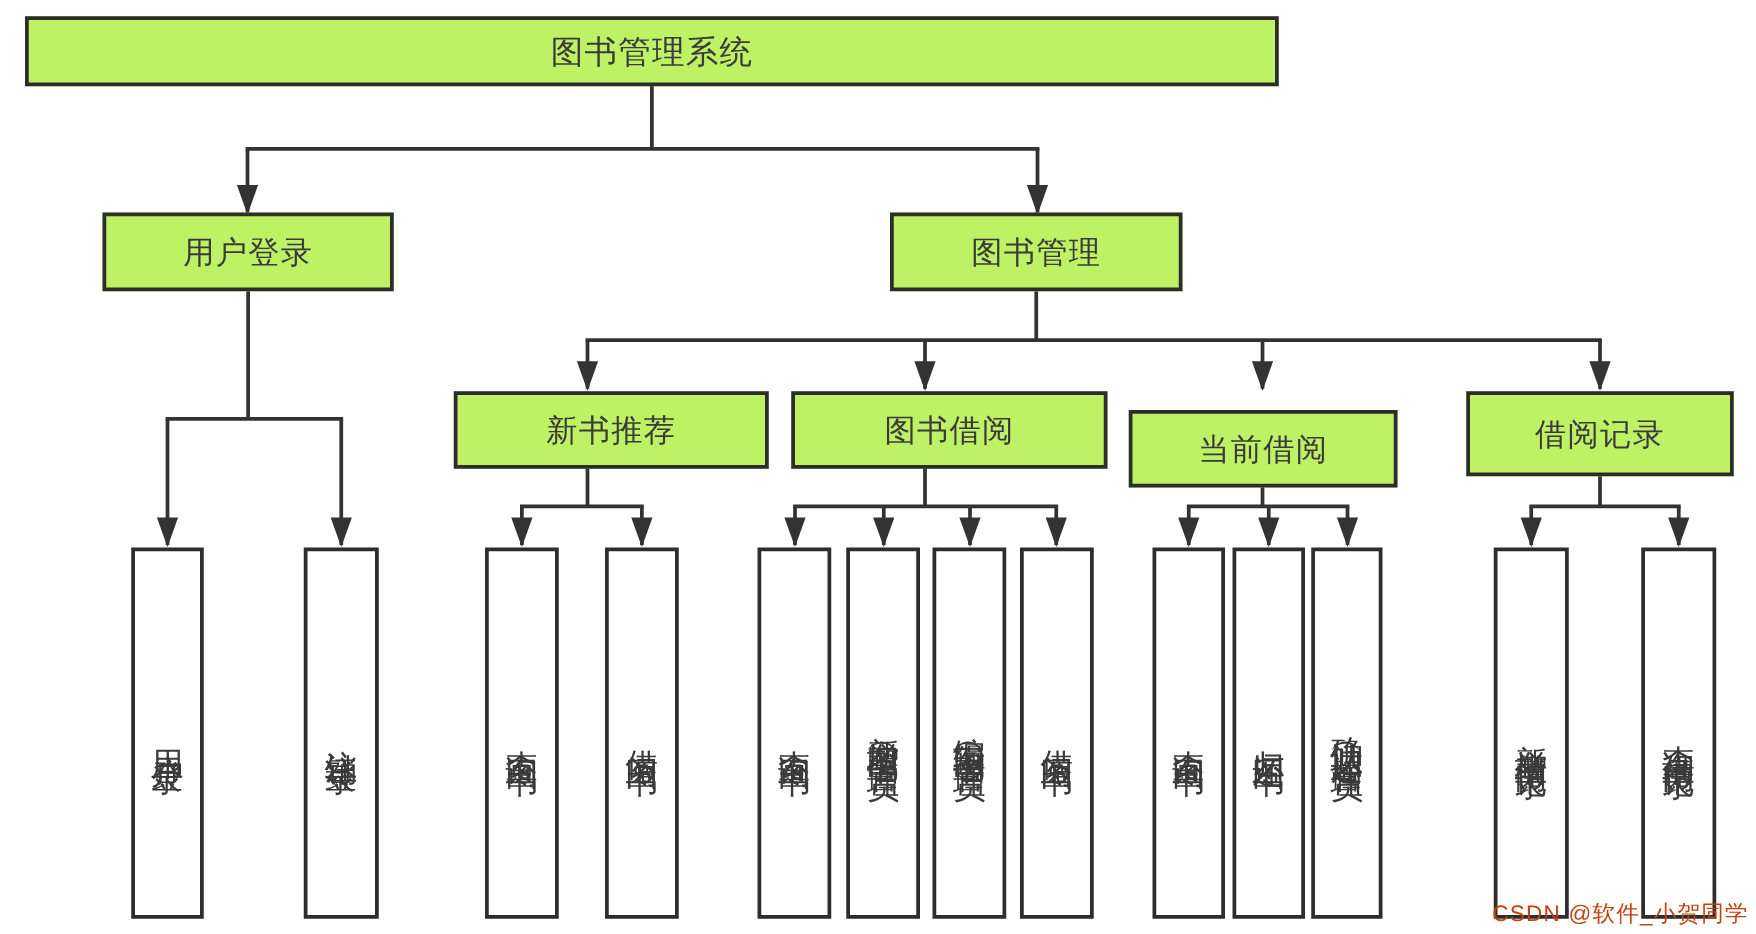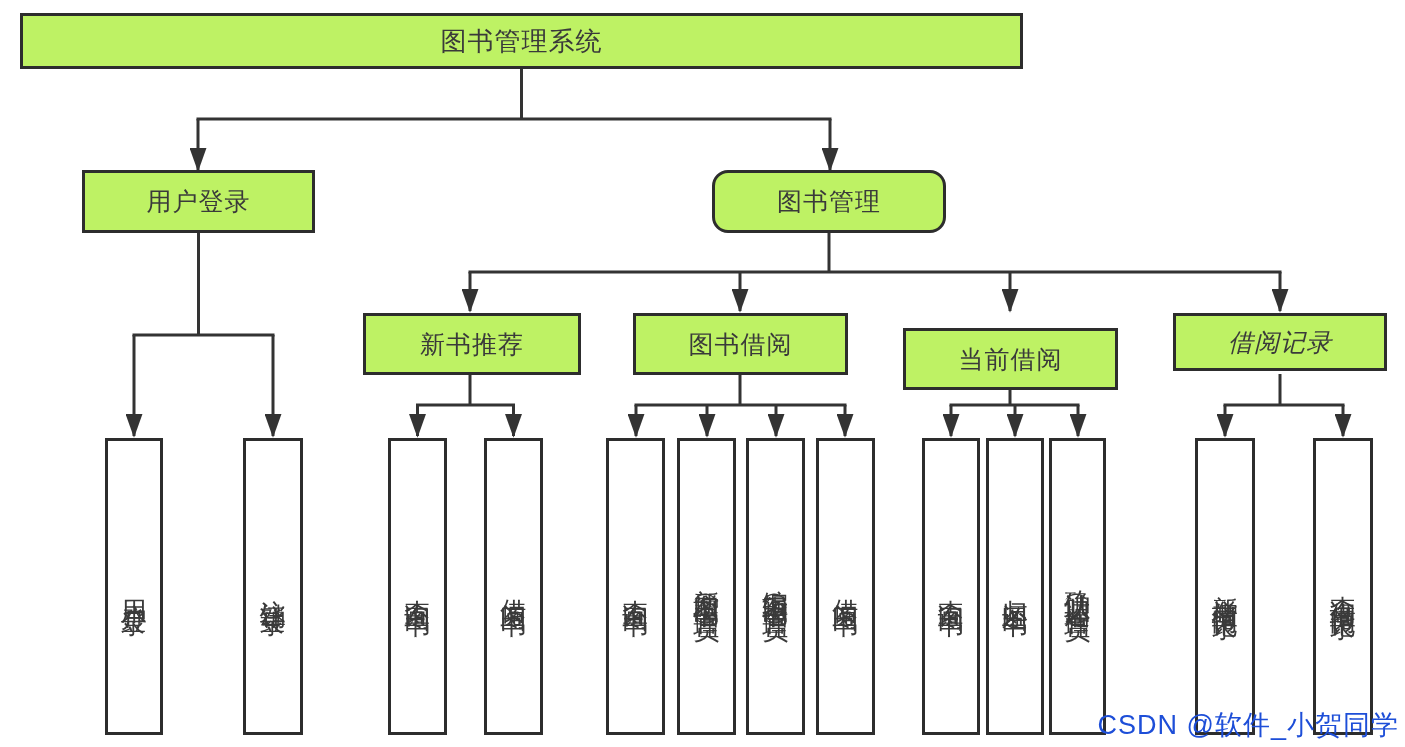--- a/index.html
+++ b/index.html
@@ -86,7 +86,7 @@
   <div class="node root" style="left:20px;top:13px;width:1003px;height:56px;">图书管理系统</div>
 
   <div class="node" style="left:82px;top:170px;width:233px;height:63px;">用户登录</div>
-  <div class="node" style="left:712px;top:170px;width:234px;height:63px;border-radius:16px;">图书管理</div>
+  <div class="node" style="left:712px;top:170px;width:234px;height:63px;">图书管理</div>
 
   <div class="node" style="left:363px;top:313px;width:218px;height:62px;">新书推荐</div>
   <div class="node" style="left:633px;top:313px;width:215px;height:62px;">图书借阅</div>

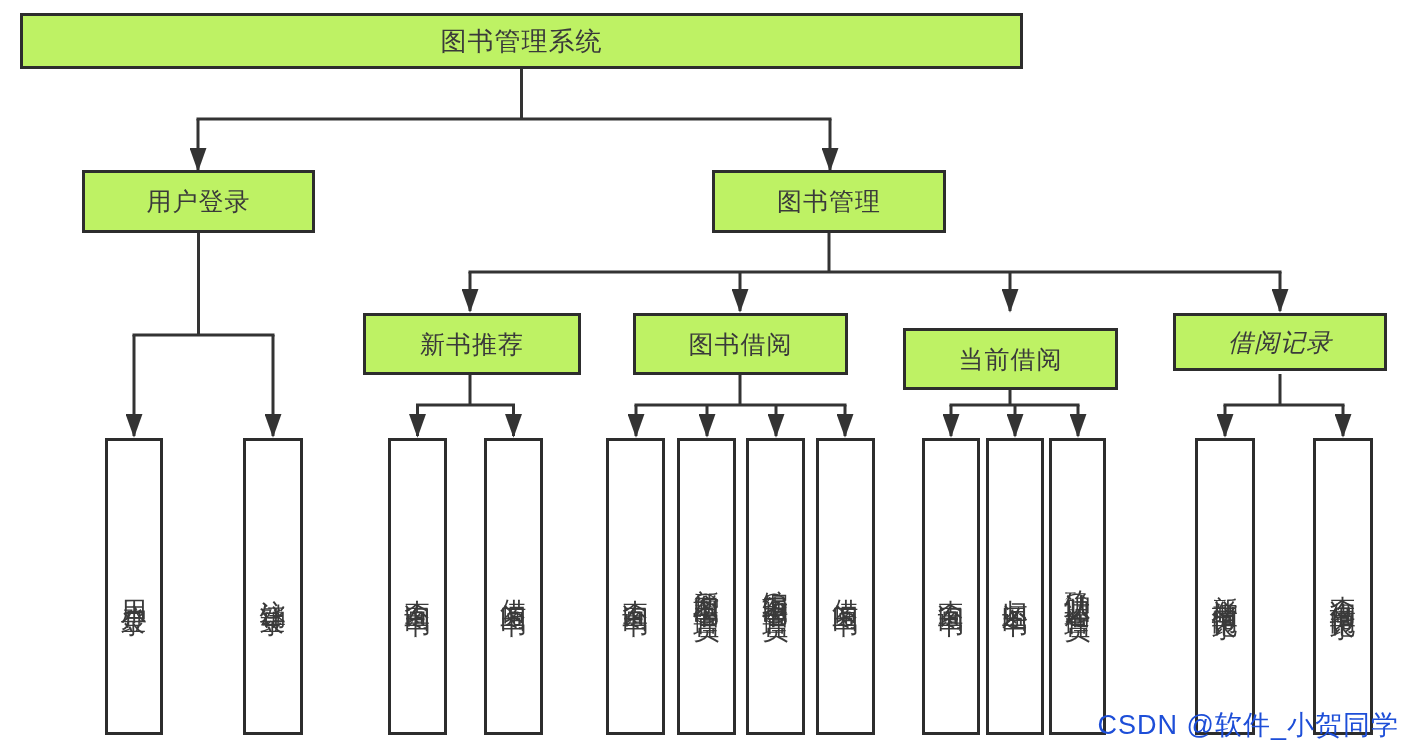--- a/index.html
+++ b/index.html
@@ -88,7 +88,7 @@
   <div class="node" style="left:82px;top:170px;width:233px;height:63px;">用户登录</div>
   <div class="node" style="left:712px;top:170px;width:234px;height:63px;">图书管理</div>
 
-  <div class="node" style="left:363px;top:313px;width:218px;height:62px;">新书推荐</div>
+  <div class="node" style="left:363px;top:313px;width:252px;height:62px;">新书推荐</div>
   <div class="node" style="left:633px;top:313px;width:215px;height:62px;">图书借阅</div>
   <div class="node" style="left:903px;top:328px;width:215px;height:62px;">当前借阅</div>
   <div class="node" style="left:1173px;top:313px;width:214px;height:58px;font-style:italic;">借阅记录</div>

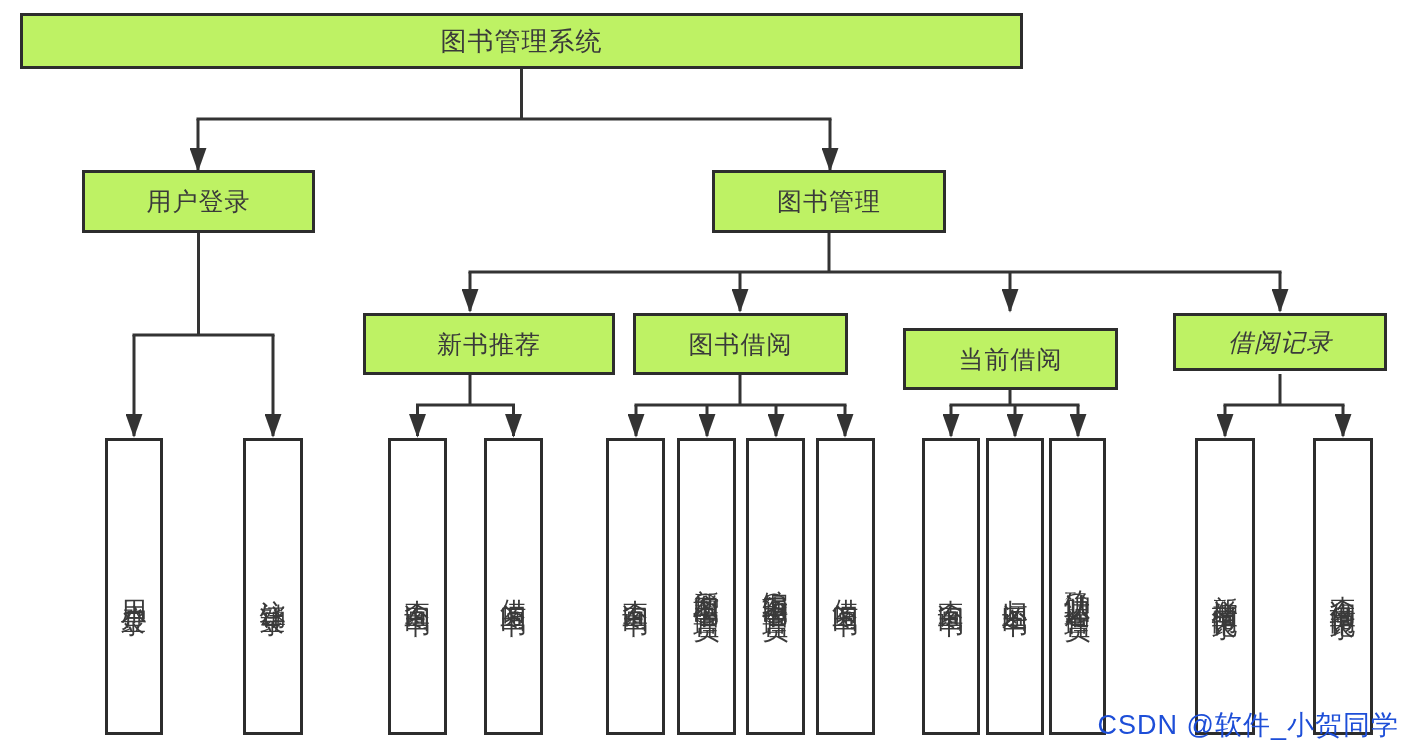--- a/index.html
+++ b/index.html
@@ -89,7 +89,7 @@
   <div class="node" style="left:712px;top:170px;width:234px;height:63px;">图书管理</div>
 
   <div class="node" style="left:363px;top:313px;width:252px;height:62px;">新书推荐</div>
-  <div class="node" style="left:633px;top:313px;width:215px;height:62px;">图书借阅</div>
+  <div class="node" style="left:633px;top:313px;width:253px;height:62px;">图书借阅</div>
   <div class="node" style="left:903px;top:328px;width:215px;height:62px;">当前借阅</div>
   <div class="node" style="left:1173px;top:313px;width:214px;height:58px;font-style:italic;">借阅记录</div>
 

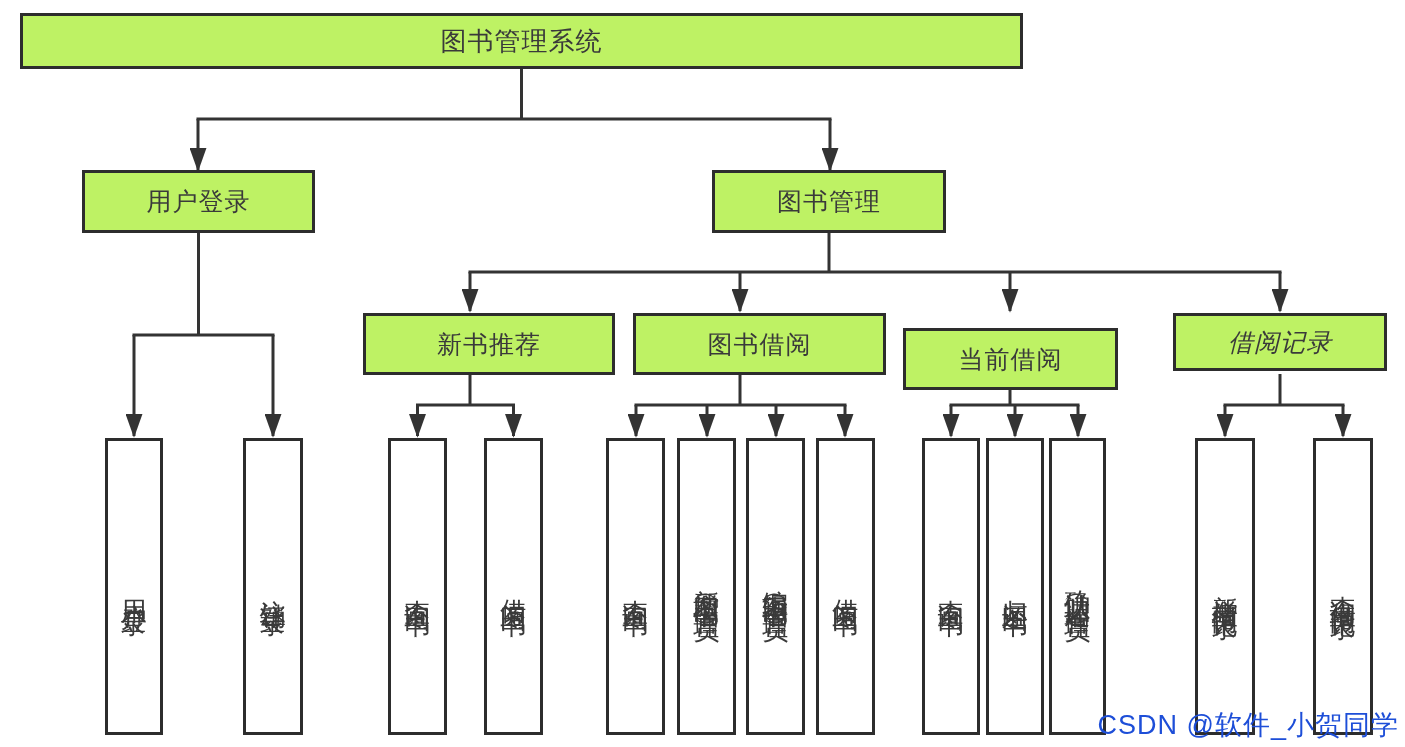--- a/index.html
+++ b/index.html
@@ -91,7 +91,7 @@
   <div class="node" style="left:363px;top:313px;width:252px;height:62px;">新书推荐</div>
   <div class="node" style="left:633px;top:313px;width:253px;height:62px;">图书借阅</div>
   <div class="node" style="left:903px;top:328px;width:215px;height:62px;">当前借阅</div>
-  <div class="node" style="left:1173px;top:313px;width:214px;height:58px;font-style:italic;">借阅记录</div>
+  <div class="node" style="left:1173px;top:313px;width:214px;height:68px;">借阅记录</div>
 
   <div class="leaf" style="left:105px;width:58px;">
     <span class="vtext">用户登录</span>

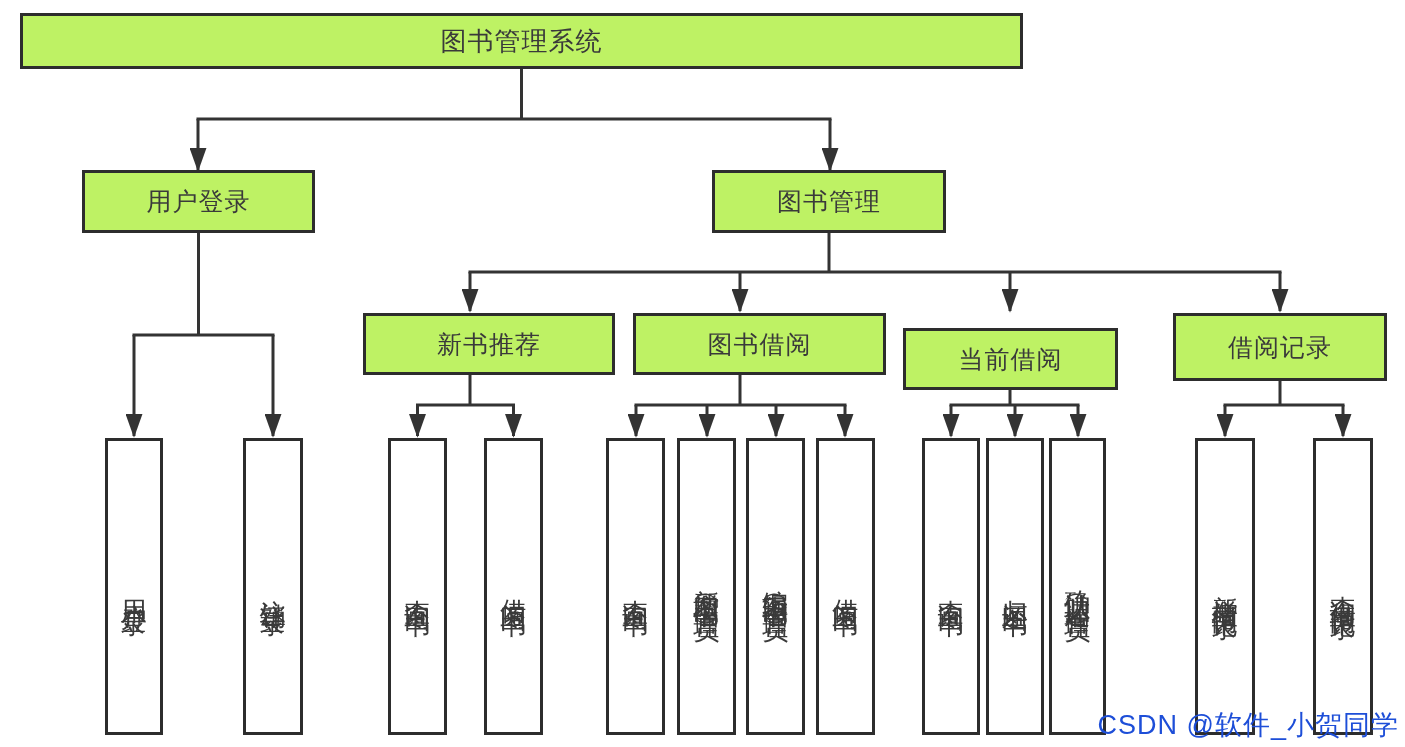--- a/index.html
+++ b/index.html
@@ -25,7 +25,7 @@
   }
   .watermark{
     position:absolute;right:6px;bottom:4px;z-index:5;
-    font-size:27px;color:#1d4ed8;letter-spacing:1px;white-space:nowrap;
+    font-size:18px;color:#c2410c;letter-spacing:1px;white-space:nowrap;
   }
 </style>
 </head>

